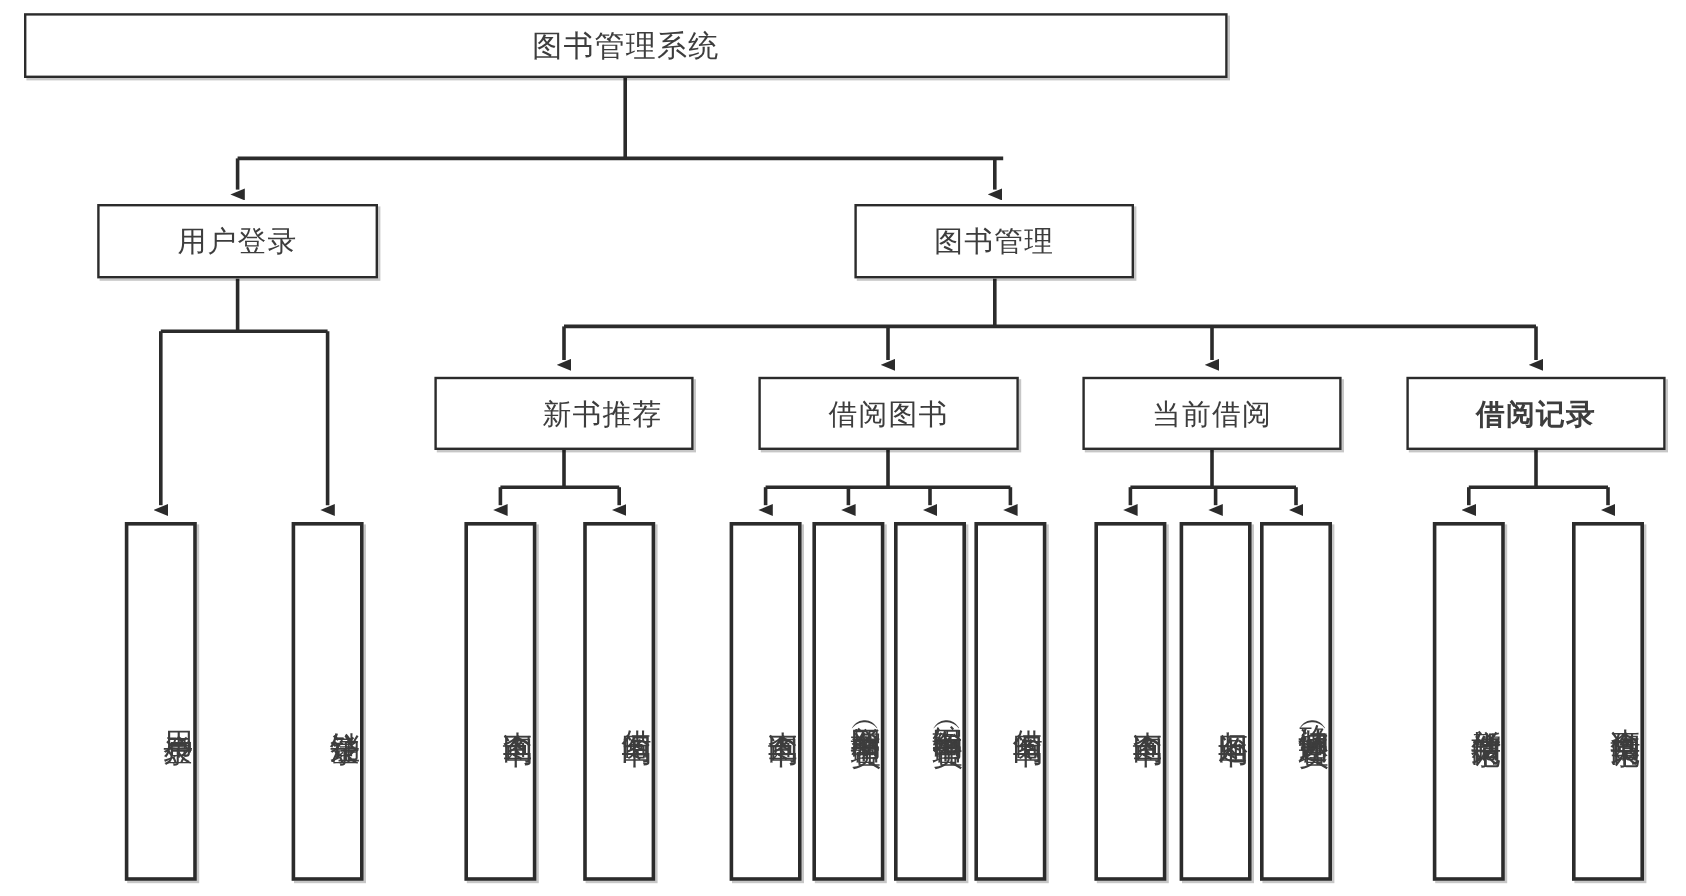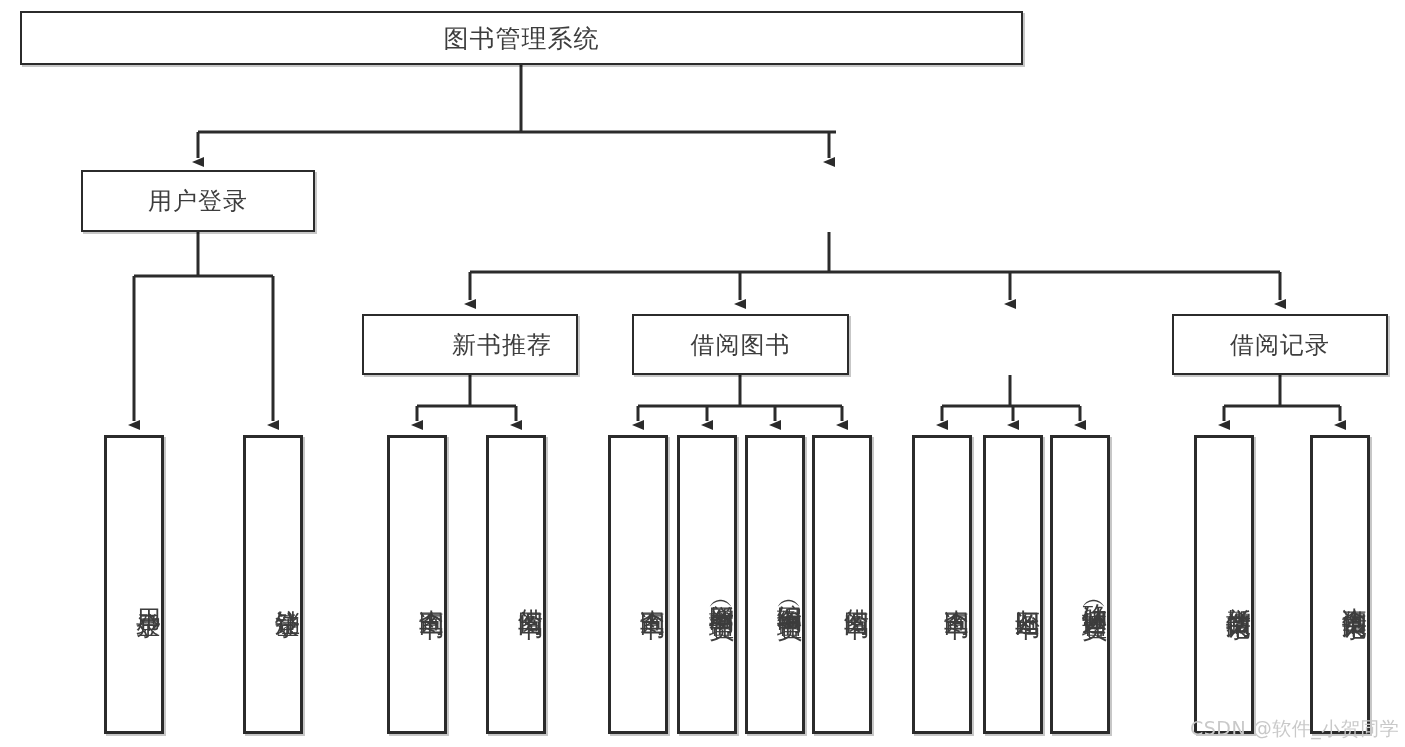--- a/index.html
+++ b/index.html
@@ -83,6 +83,9 @@
   <div class="node h-node" style="left: 81px; top: 170px; width: 234px; height: 62px; border-color: rgb(43, 43, 43);">
     <span class="lbl" style="color: rgb(61, 61, 61);">用户登录</span>
   </div>
+  <div class="node h-node" style="left: 712px; top: 170px; width: 233px; height: 62px; border-color: rgb(43, 43, 43);">
+    <span class="lbl" style="color: rgb(61, 61, 61);">图书管理</span>
+  </div>
 
   <div class="node h-node" style="left: 362px; top: 314px; width: 216px; height: 61px; border-color: rgb(43, 43, 43);">
     <span class="lbl" style="color: rgb(61, 61, 61); margin-left: 32px;">新书推荐</span>

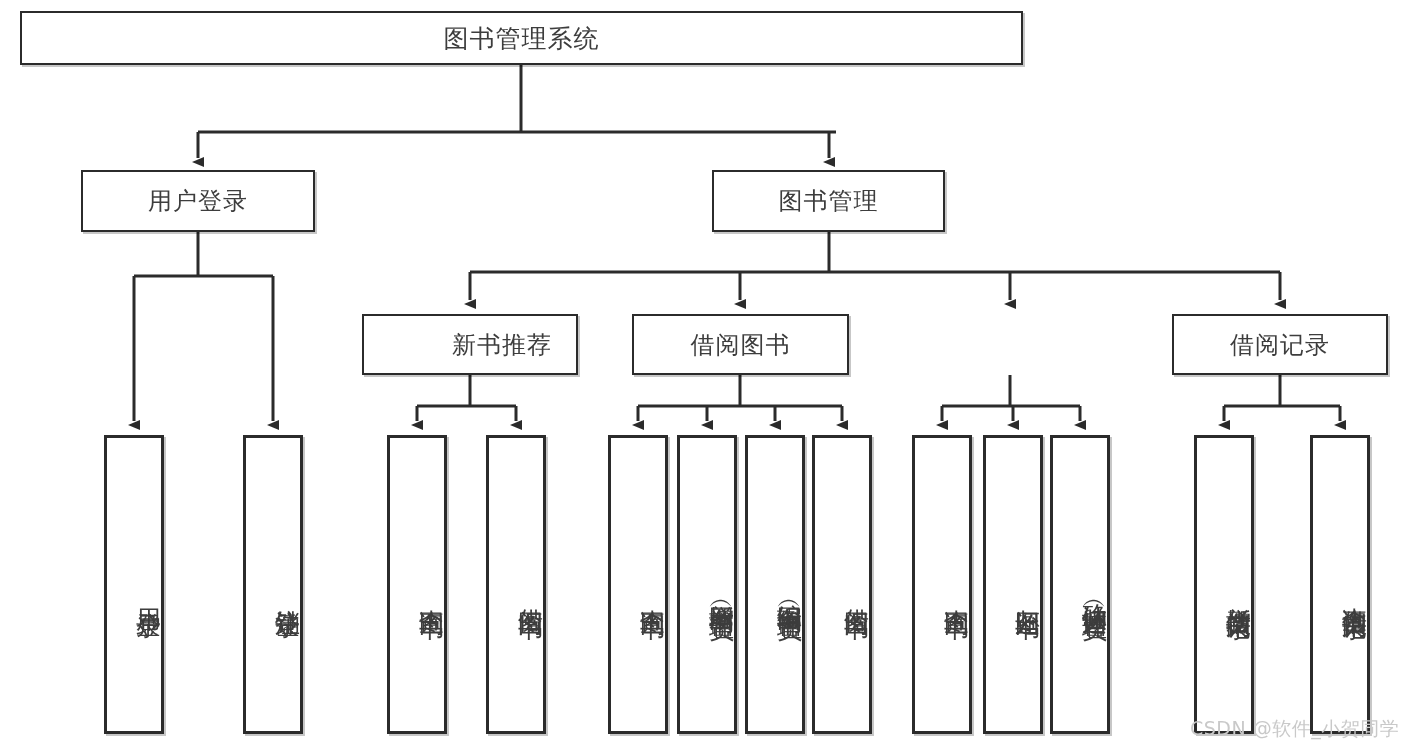--- a/index.html
+++ b/index.html
@@ -93,6 +93,9 @@
   <div class="node h-node" style="left: 632px; top: 314px; width: 217px; height: 61px; border-color: rgb(43, 43, 43);">
     <span class="lbl" style="color: rgb(61, 61, 61);">借阅图书</span>
   </div>
+  <div class="node h-node" style="left: 902px; top: 314px; width: 216px; height: 61px; border-color: rgb(43, 43, 43);">
+    <span class="lbl" style="color: rgb(61, 61, 61);">当前借阅</span>
+  </div>
   <div class="node h-node" style="left: 1172px; top: 314px; width: 216px; height: 61px; border-color: rgb(43, 43, 43);">
     <span class="lbl" style="color: rgb(61, 61, 61);">借阅记录</span>
   </div>

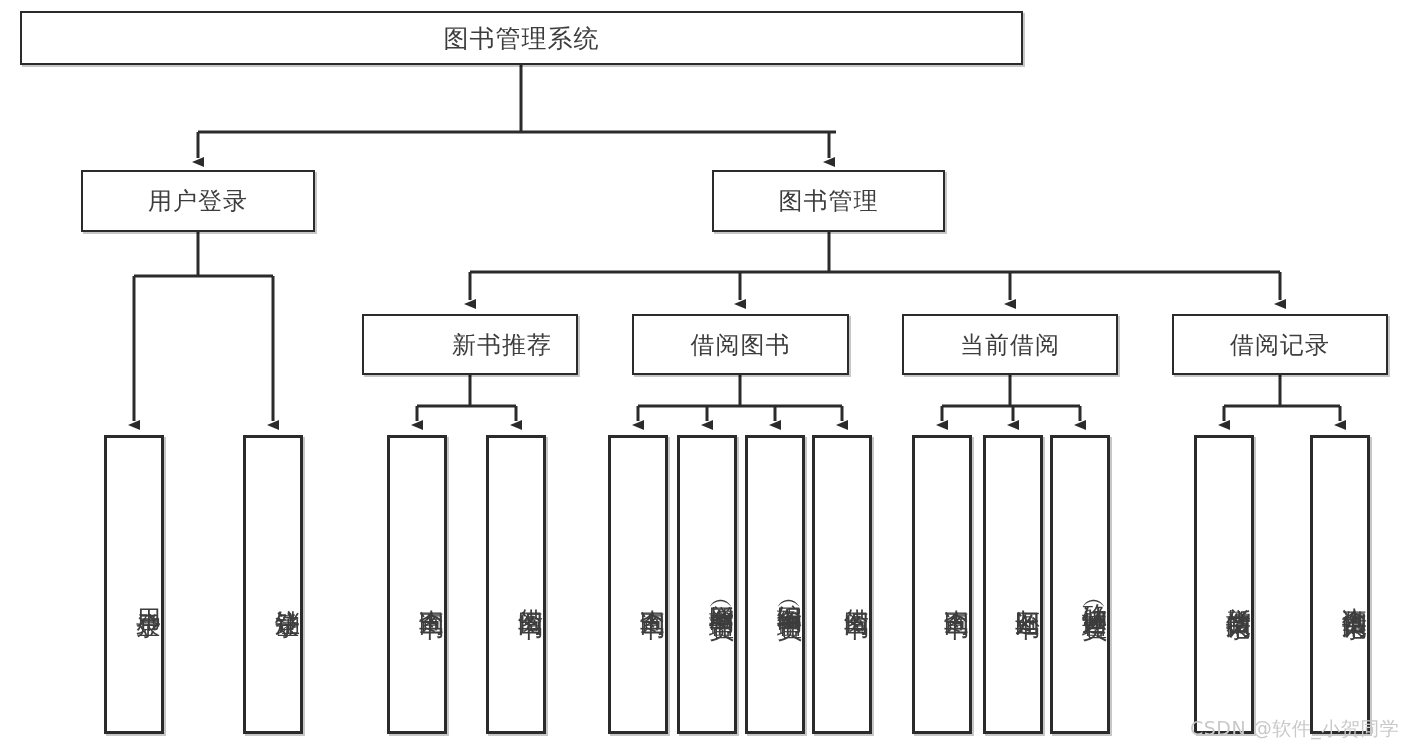--- a/index.html
+++ b/index.html
@@ -97,7 +97,7 @@
     <span class="lbl" style="color: rgb(61, 61, 61);">当前借阅</span>
   </div>
   <div class="node h-node" style="left: 1172px; top: 314px; width: 216px; height: 61px; border-color: rgb(43, 43, 43);">
-    <span class="lbl" style="color: rgb(61, 61, 61);">借阅记录</span>
+    <span class="lbl" style="color: rgb(61, 61, 61); font-weight: bold;">借阅记录</span>
   </div>
 
   <div class="node leaf" style="left: 104px; top: 435px; width: 60px; height: 299px; border-color: rgb(43, 43, 43);">

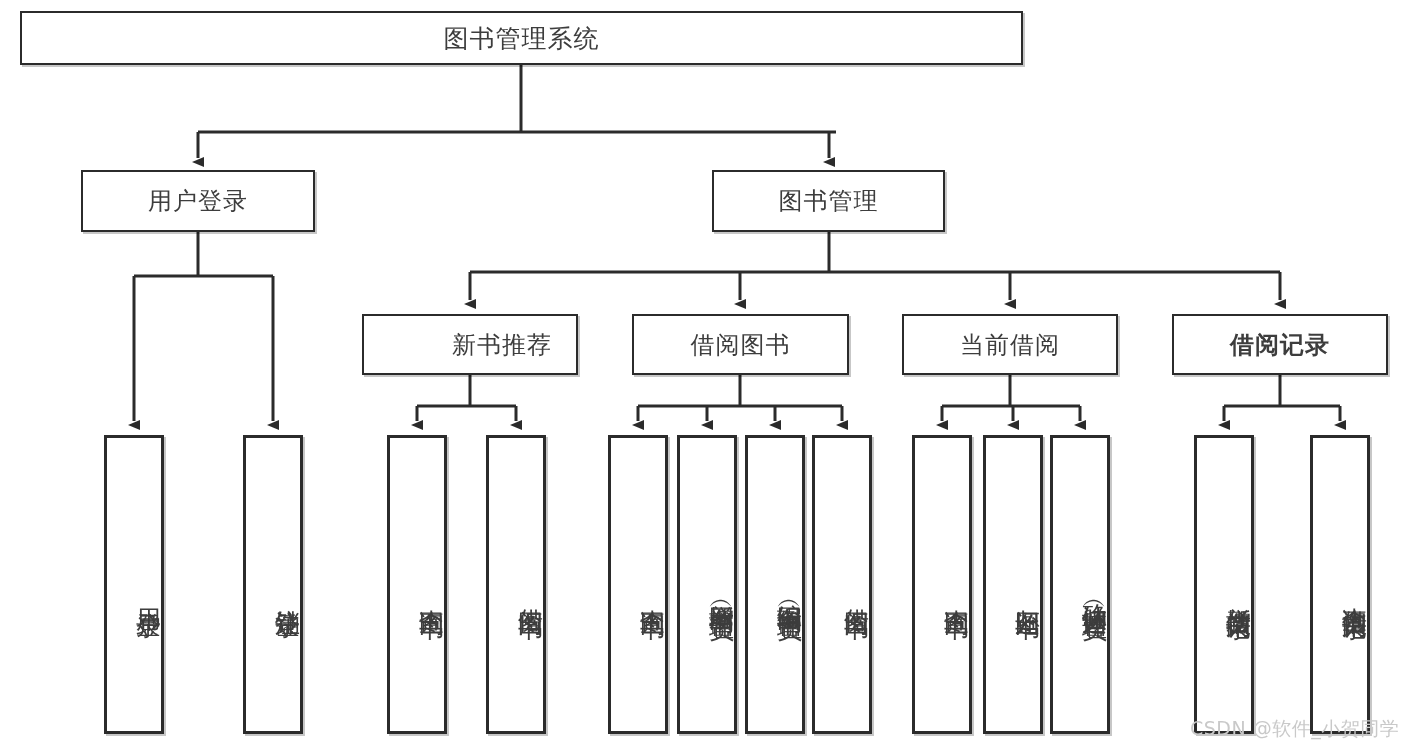--- a/index.html
+++ b/index.html
@@ -140,7 +140,6 @@
     <span class="lbl" style="color: rgb(61, 61, 61);">查询借阅记录</span>
   </div>
 
-  <span class="watermark" style="left: 1190px; top: 716px; color: rgb(201, 201, 201);">CSDN @软件_小贺同学</span>
 </div>
 
 </body></html>

